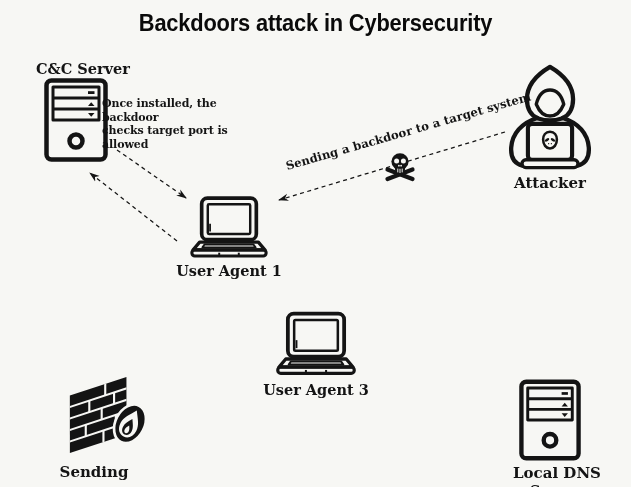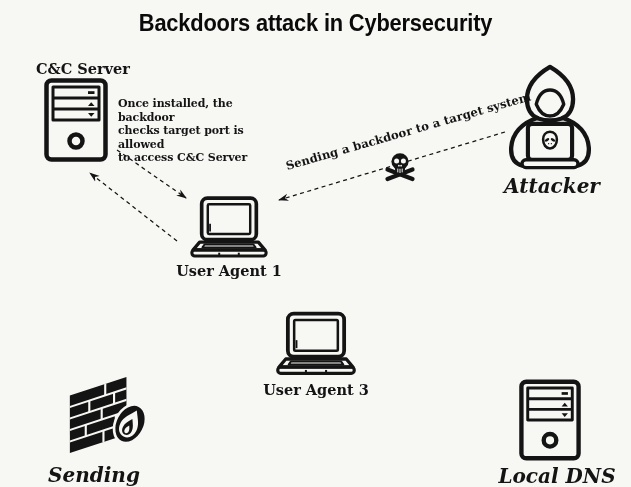--- a/index.html
+++ b/index.html
@@ -31,7 +31,7 @@
   .lbl-15{font-size:20px;font-style:italic;}
   #cc-label{left:36px;top:60px;font-size:14.5px;font-weight:700;text-align:right;}
   #cc-note{
-    left:118px;top:97px;width:170px;
+    left:102px;top:97px;width:170px;
     font-size:11px;font-weight:700;line-height:13.5px;
     letter-spacing:-0.1px;
   }

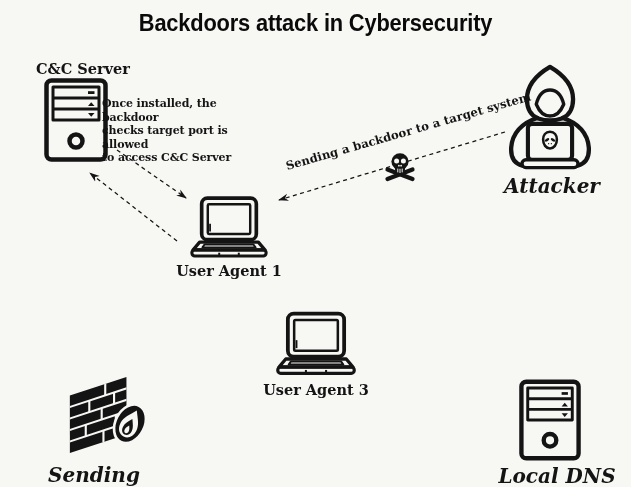--- a/index.html
+++ b/index.html
@@ -80,7 +80,6 @@
   <div id="cc-note" class="abs">
     <div>Once installed, the backdoor</div>
     <div>checks target port is allowed</div>
-    <div>to access C&amp;C Server</div>
   </div>
 
   <div id="flow-label" class="abs">Sending a backdoor to a target system</div>

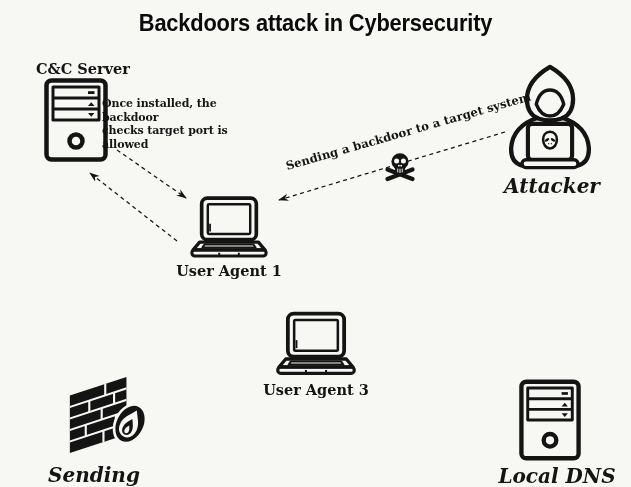--- a/index.html
+++ b/index.html
@@ -28,7 +28,7 @@
     color:#141414;
   }
   .lbl-14{font-size:14.5px;}
-  .lbl-15{font-size:20px;font-style:italic;}
+  .lbl-15{font-size:15px;}
   #cc-label{left:36px;top:60px;font-size:14.5px;font-weight:700;text-align:right;}
   #cc-note{
     left:102px;top:97px;width:170px;

